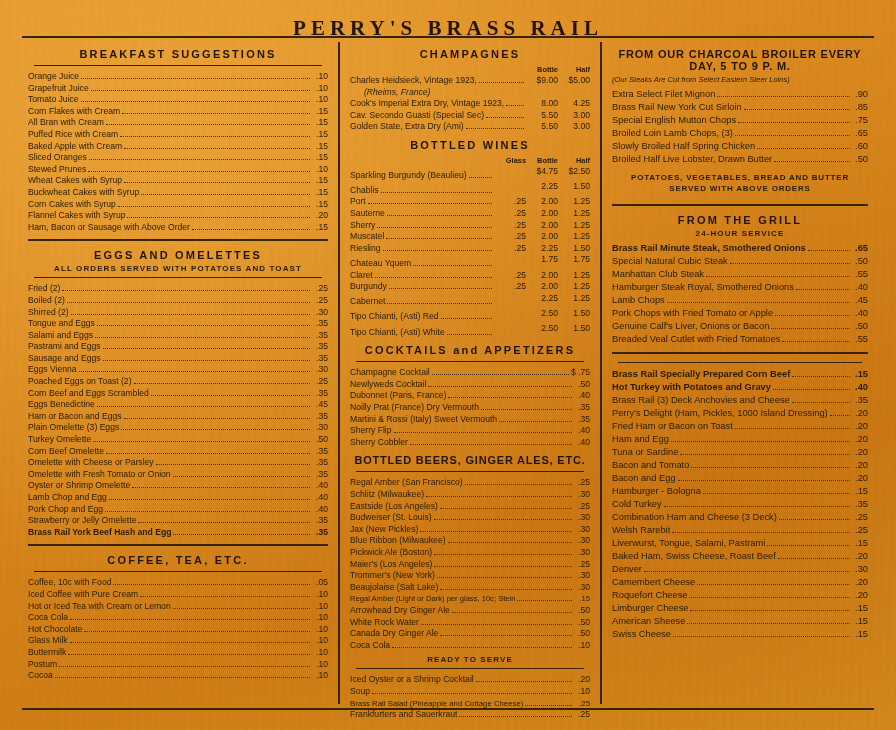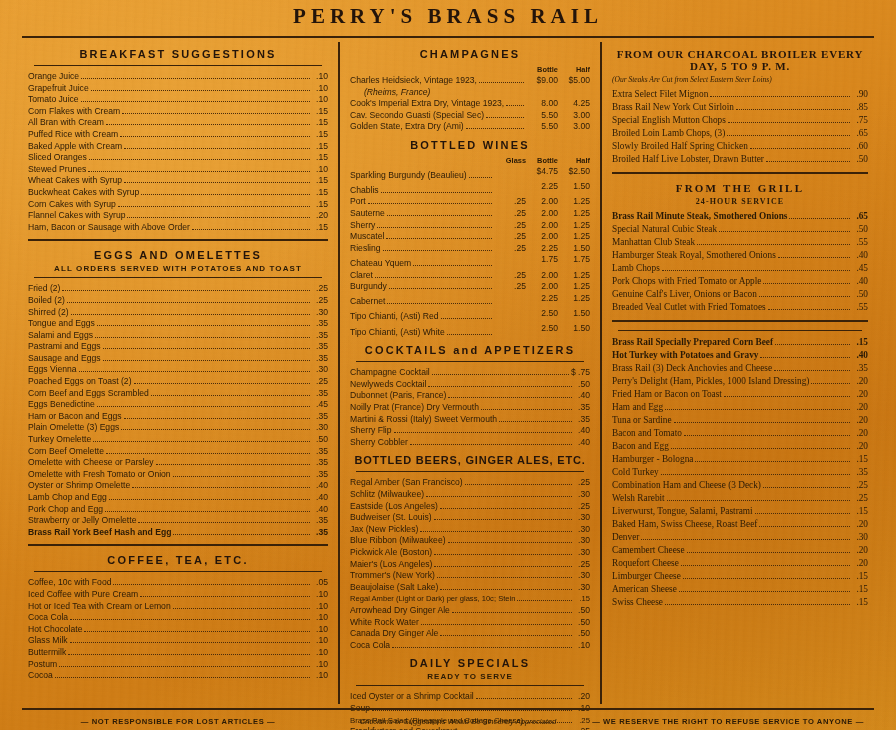--- a/index.html
+++ b/index.html
@@ -34,7 +34,7 @@
   }
   .title-bar {
     position: absolute;
-    top: 4px; left: 0; right: 0;
+    top: 16px; left: 0; right: 0;
     text-align: center;
   }
   .title {

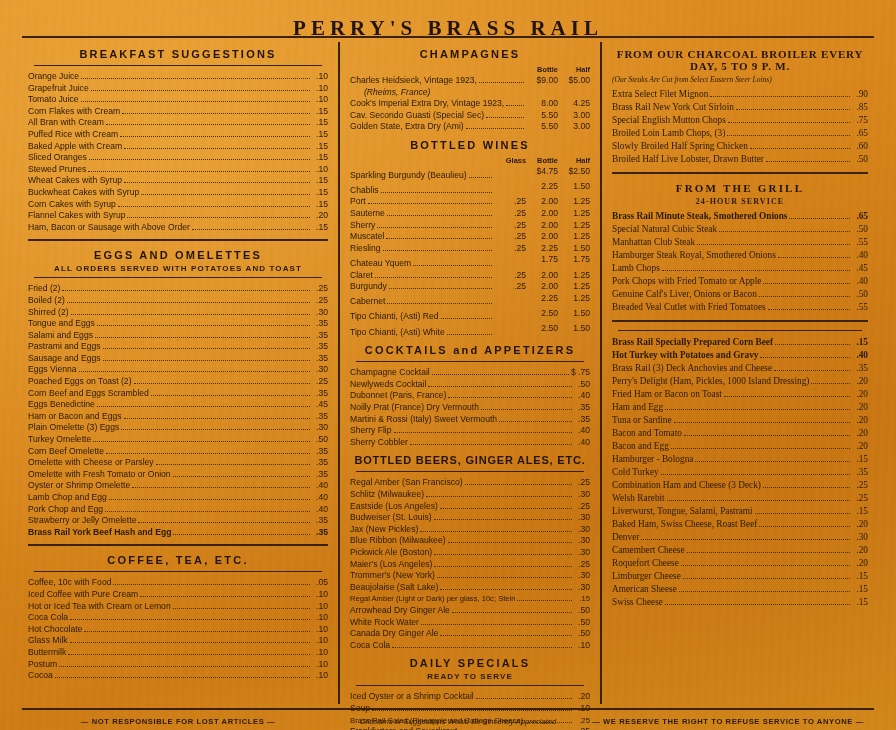--- a/index.html
+++ b/index.html
@@ -61,7 +61,7 @@
   }
   .col-1 { width: 300px; }
   .col-2 { width: 240px; border-left: 2px solid #3a2208; border-right: 2px solid #3a2208; }
-  .col-3 { flex: 1; font-family: Liberation Serif, serif; }
+  .col-3 { flex: 1; }
 
   .block { margin-bottom: 6px; }
   .block.bordered {

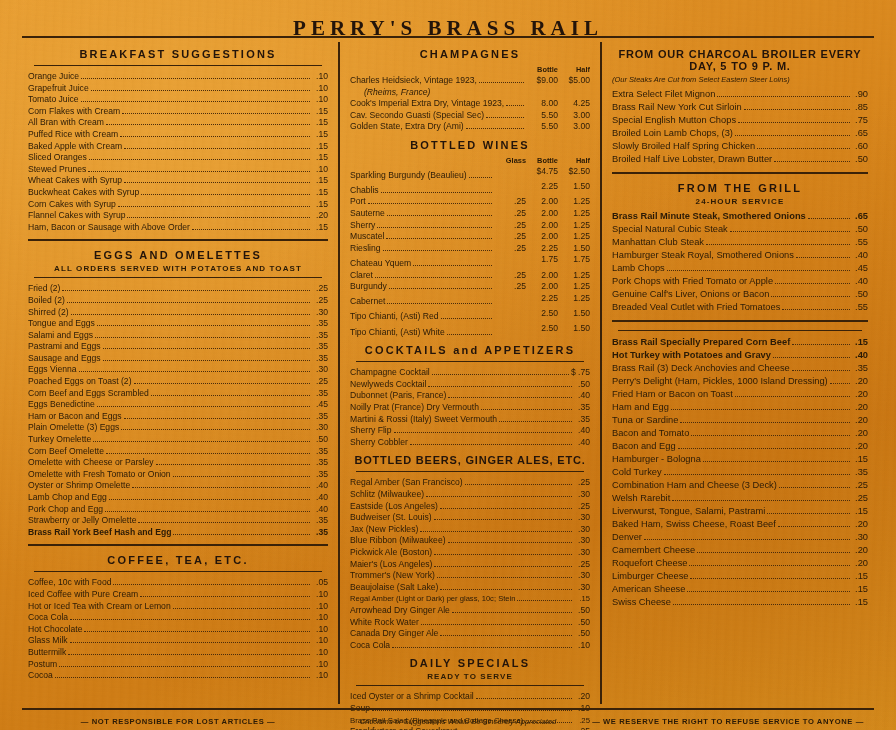--- a/index.html
+++ b/index.html
@@ -792,6 +792,10 @@
               <span class="pr">.50</span>
             </li>
         </ul>
+        <div class="center-bold">
+          <div>POTATOES, VEGETABLES, BREAD AND BUTTER</div>
+          <div>SERVED WITH ABOVE ORDERS</div>
+        </div>
       </div>
 
       <div class="block bordered">

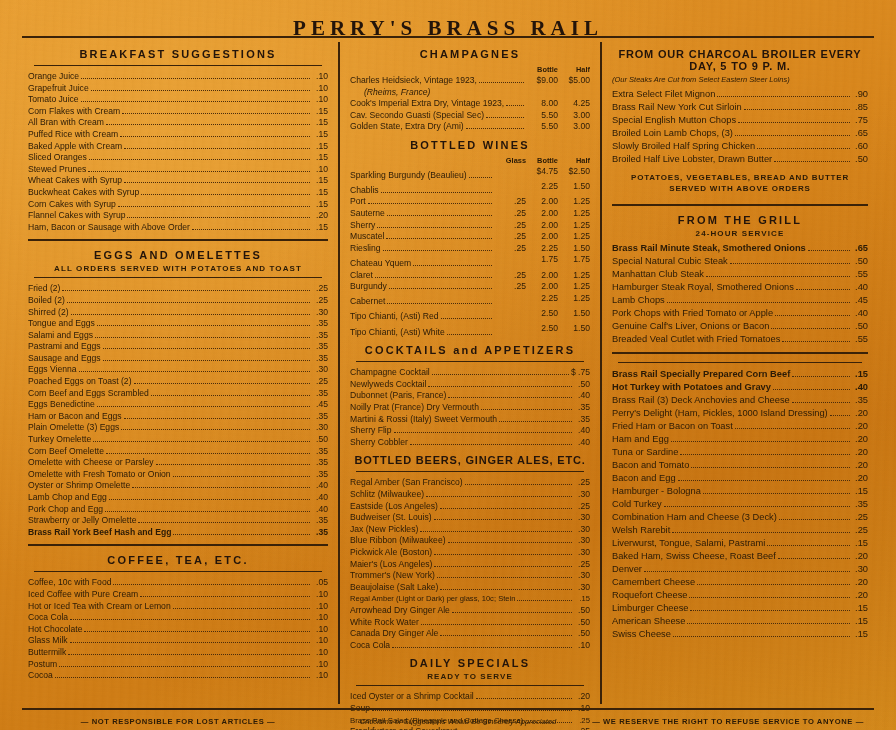--- a/index.html
+++ b/index.html
@@ -726,7 +726,6 @@
       </div>
 
       <div class="block">
-        <div class="sec-title">DAILY SPECIALS</div>
         <div class="sec-sub">READY TO SERVE</div>
         <div class="rule-under"></div>
         <ul class="items">

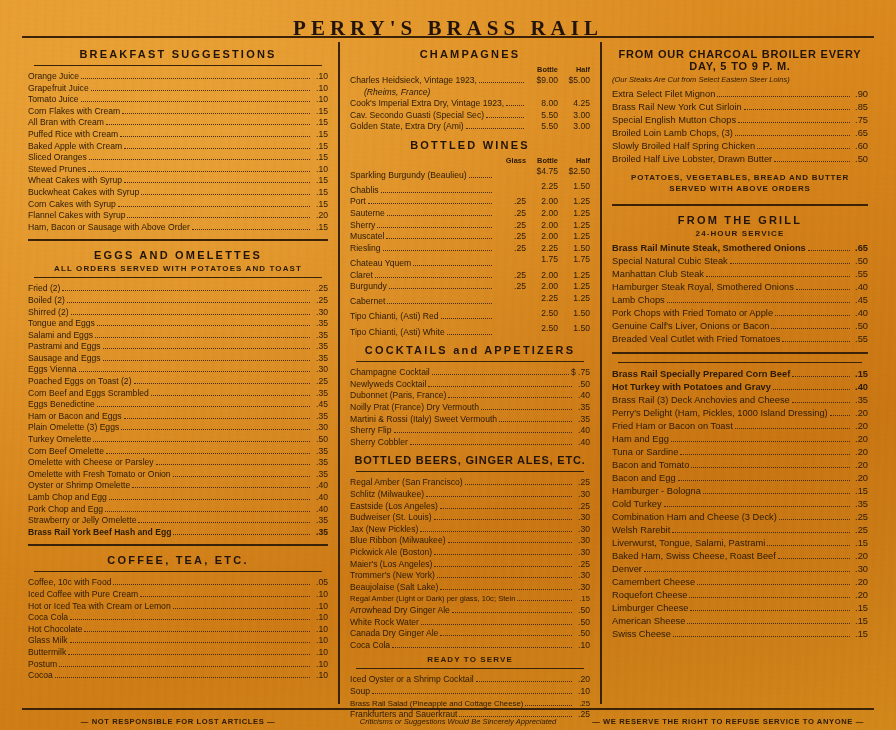--- a/index.html
+++ b/index.html
@@ -958,11 +958,6 @@
   </div>
 
   <div class="hr-bottom"></div>
-  <div class="footer">
-    <div class="f1">— NOT RESPONSIBLE FOR LOST ARTICLES —</div>
-    <div class="f2">Criticisms or Suggestions Would Be Sincerely Appreciated</div>
-    <div class="f3">— WE RESERVE THE RIGHT TO REFUSE SERVICE TO ANYONE —</div>
-  </div>
 </div>
 
 </body></html>

